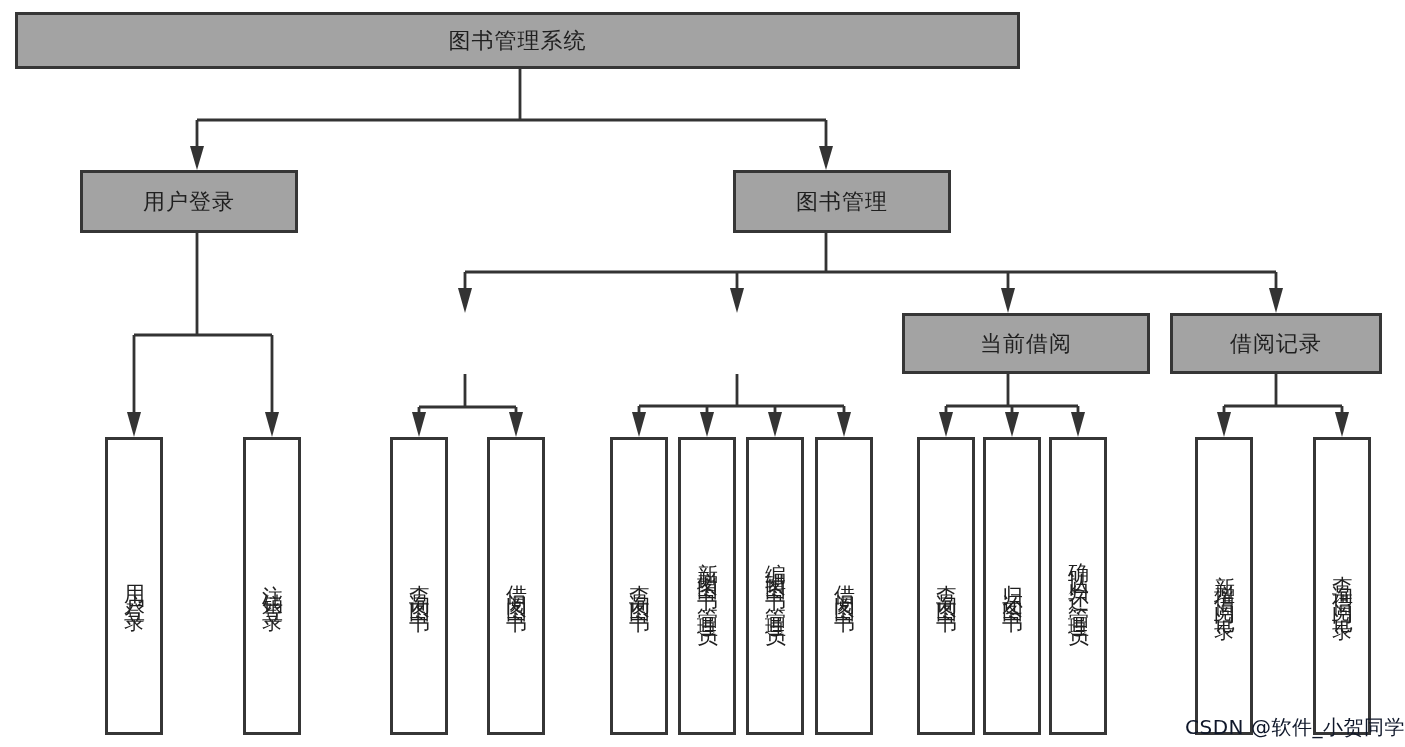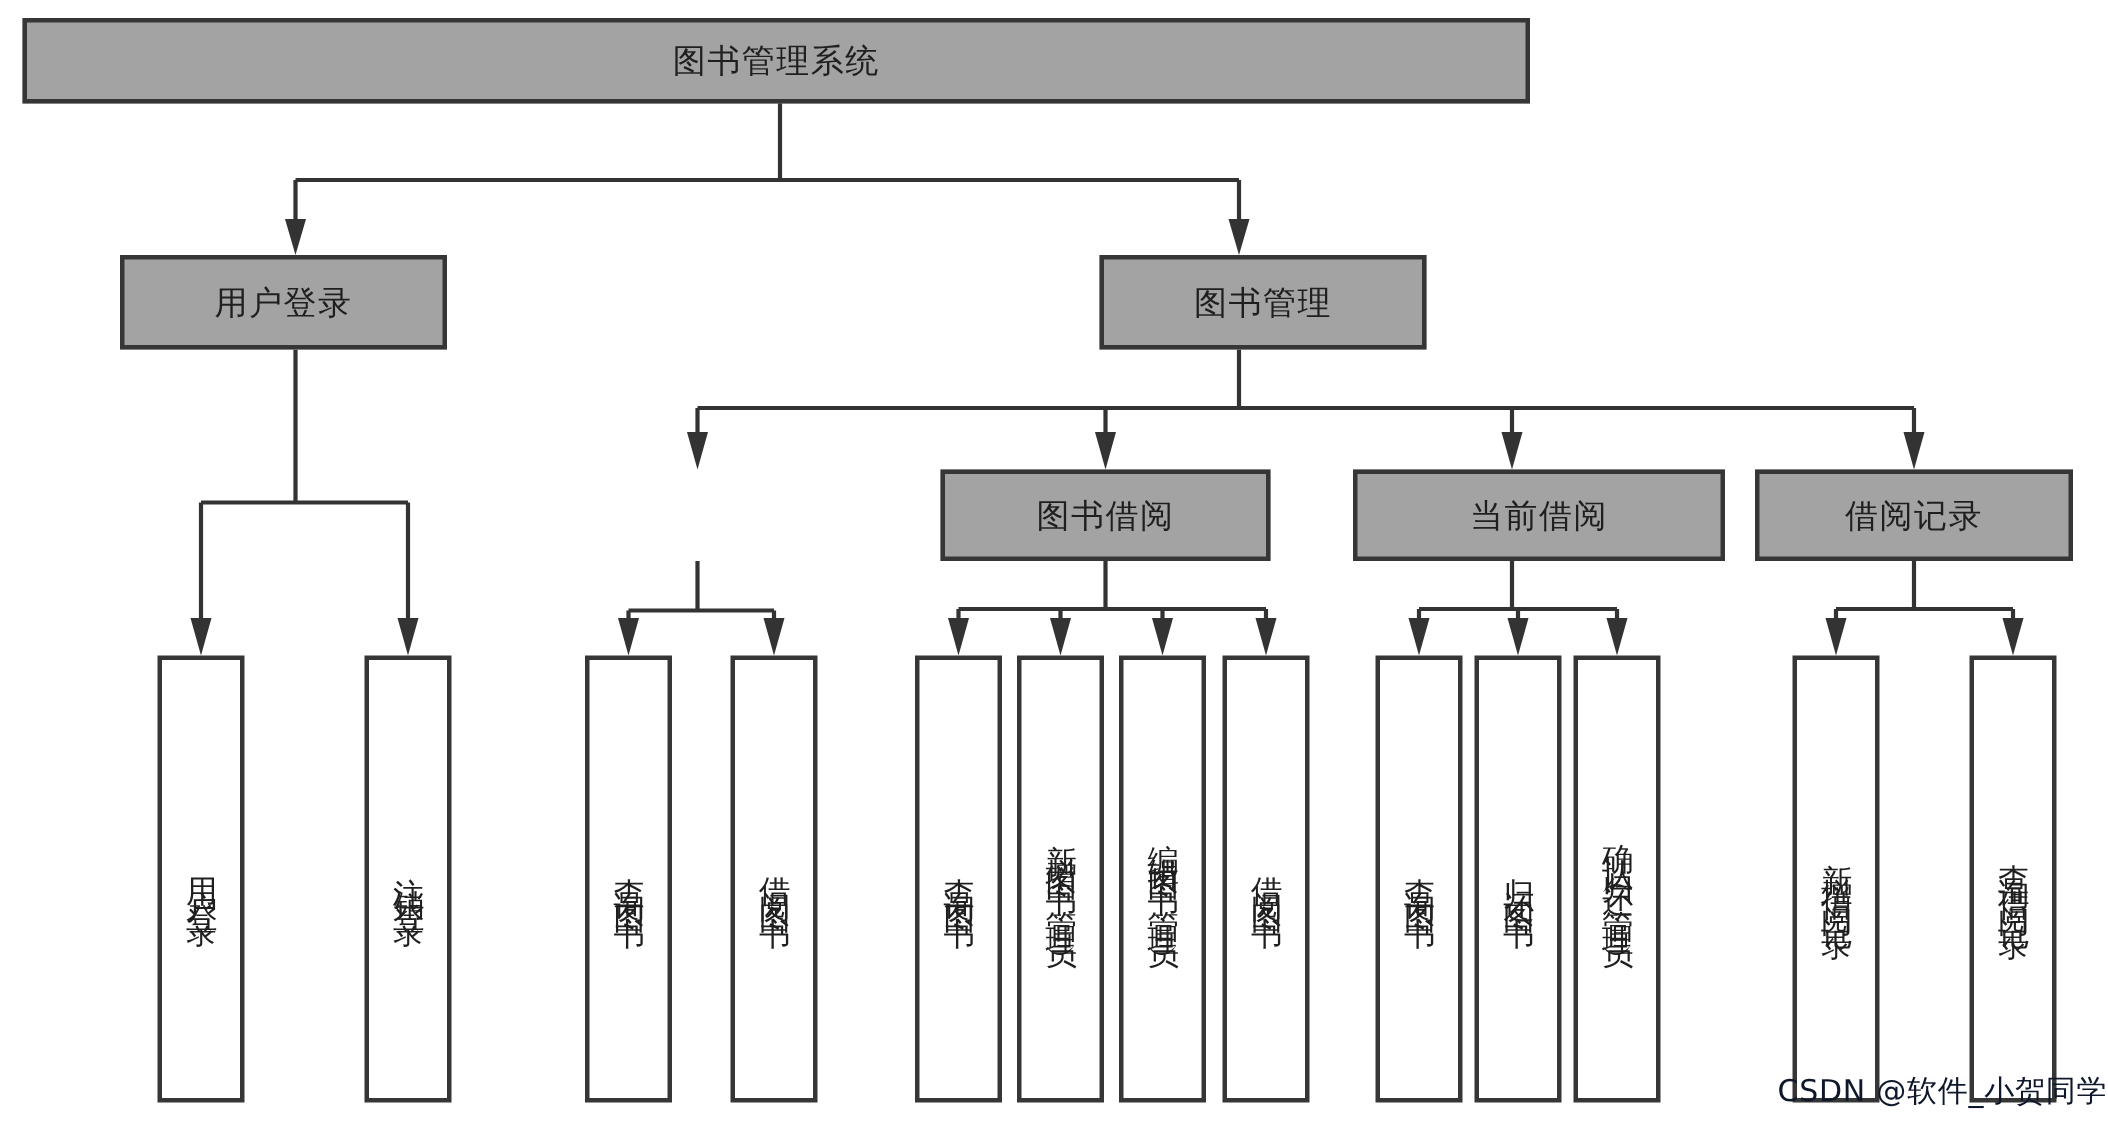--- a/index.html
+++ b/index.html
@@ -138,9 +138,6 @@
     <span>图书管理</span>
   </div>
 
-  <div class="hbox l3 l3-borrow">
-    <span>图书借阅</span>
-  </div>
   <div class="hbox l3 l3-current">
     <span>当前借阅</span>
   </div>

